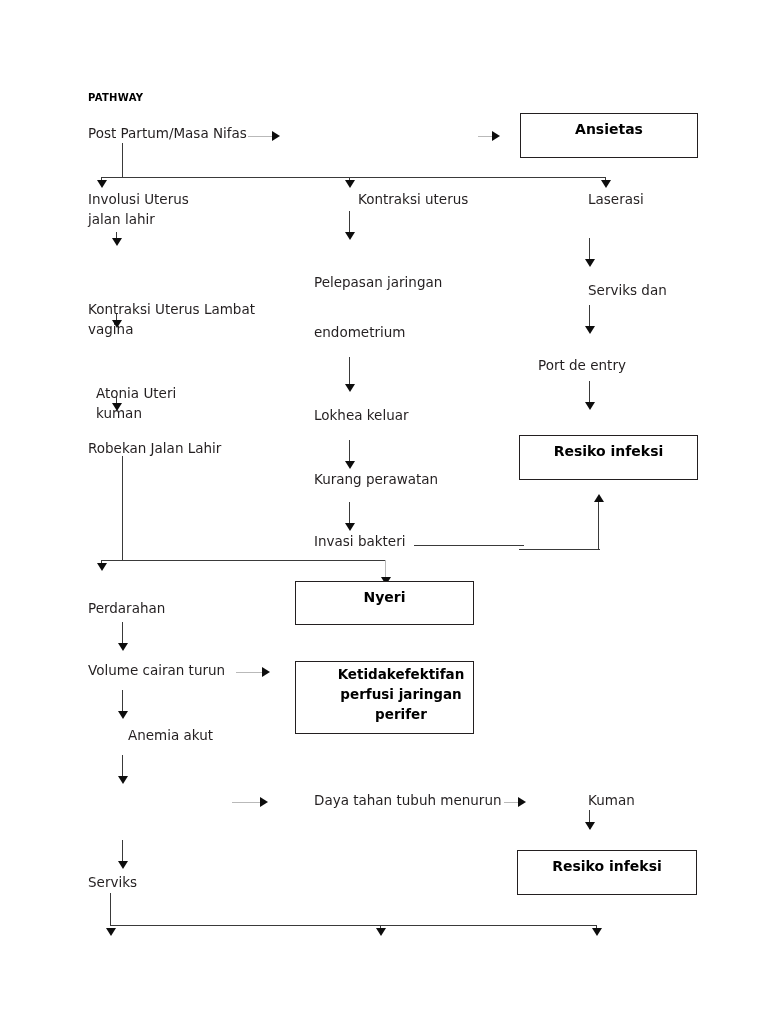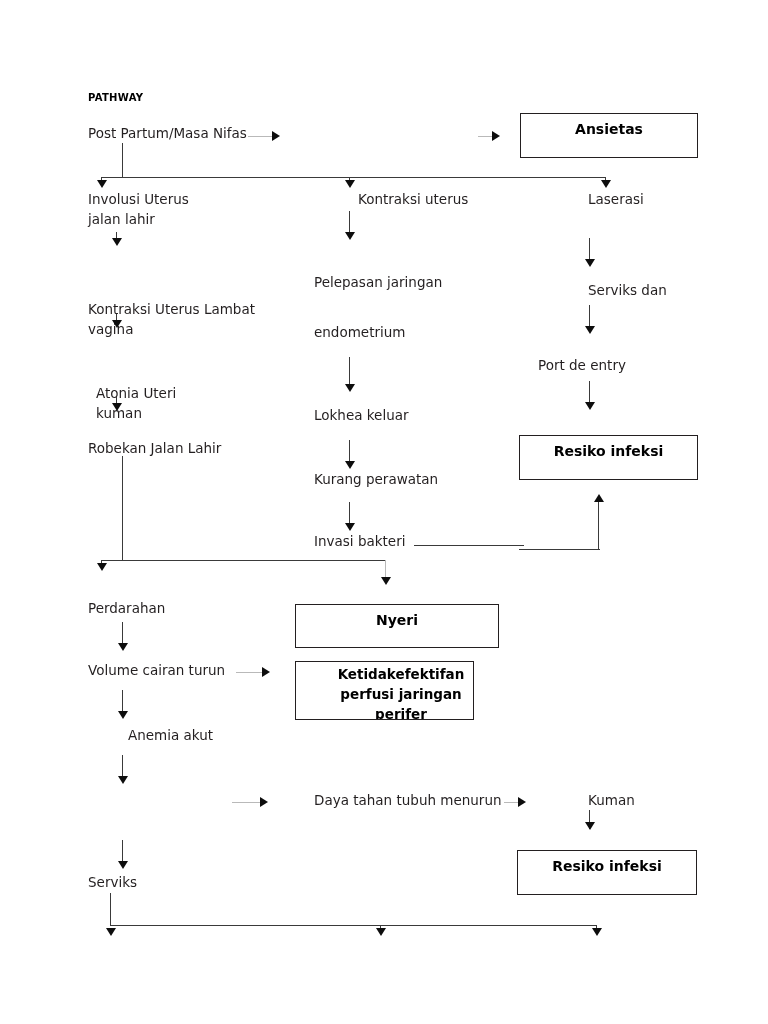--- a/index.html
+++ b/index.html
@@ -189,7 +189,7 @@
 
   <div class="node" style="left:88px; top:598px;">Perdarahan</div>
 
-  <div class="dbox" style="left:295px; top:604px; width:204px; height:44px;">
+  <div class="dbox" style="left:295px; top:581px; width:179px; height:44px;">
     <span class="dlabel">Nyeri</span>
   </div>
 

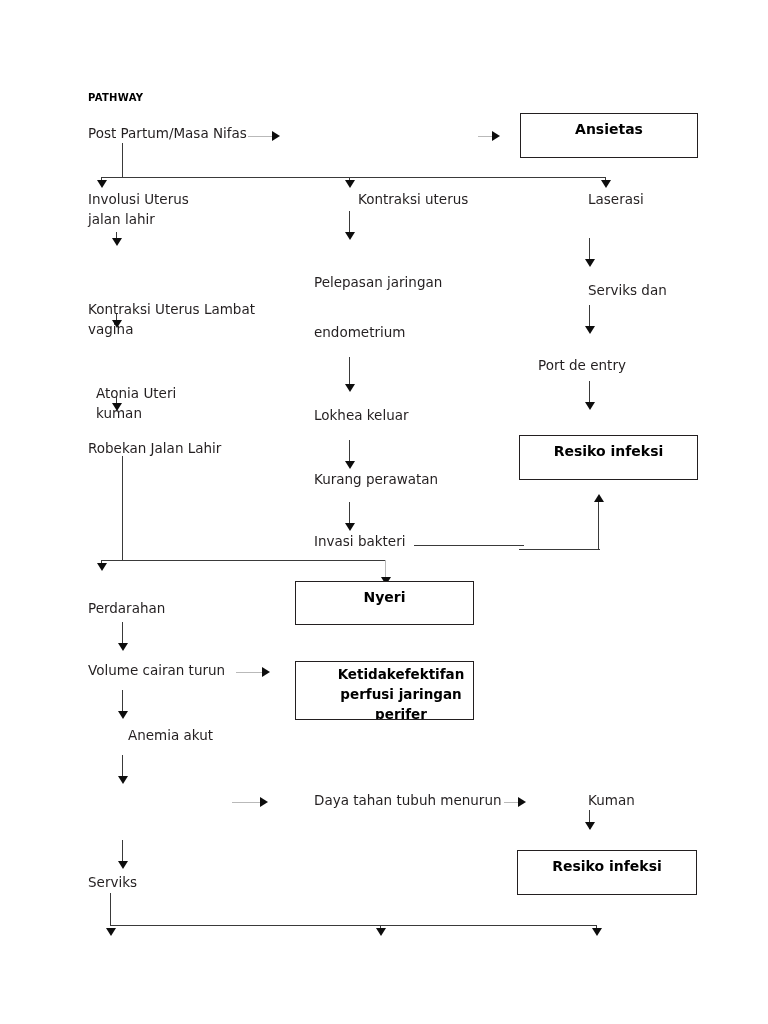--- a/index.html
+++ b/index.html
@@ -201,7 +201,7 @@
   <div class="hline faint" style="left:236px; top:672px; width:30px;"></div>
   <div class="ah-right" style="left:262px; top:667px;"></div>
 
-  <div class="dbox" style="left:295px; top:661px; width:179px; height:59px;padding-left:33px;">
+  <div class="dbox" style="left:295px; top:661px; width:179px; height:73px;padding-left:33px;">
     <span class="dlabel" style="line-height:20px; padding-top:2px; font-size:13.5px;">Ketidakefektifan
 perfusi jaringan
 perifer</span>

